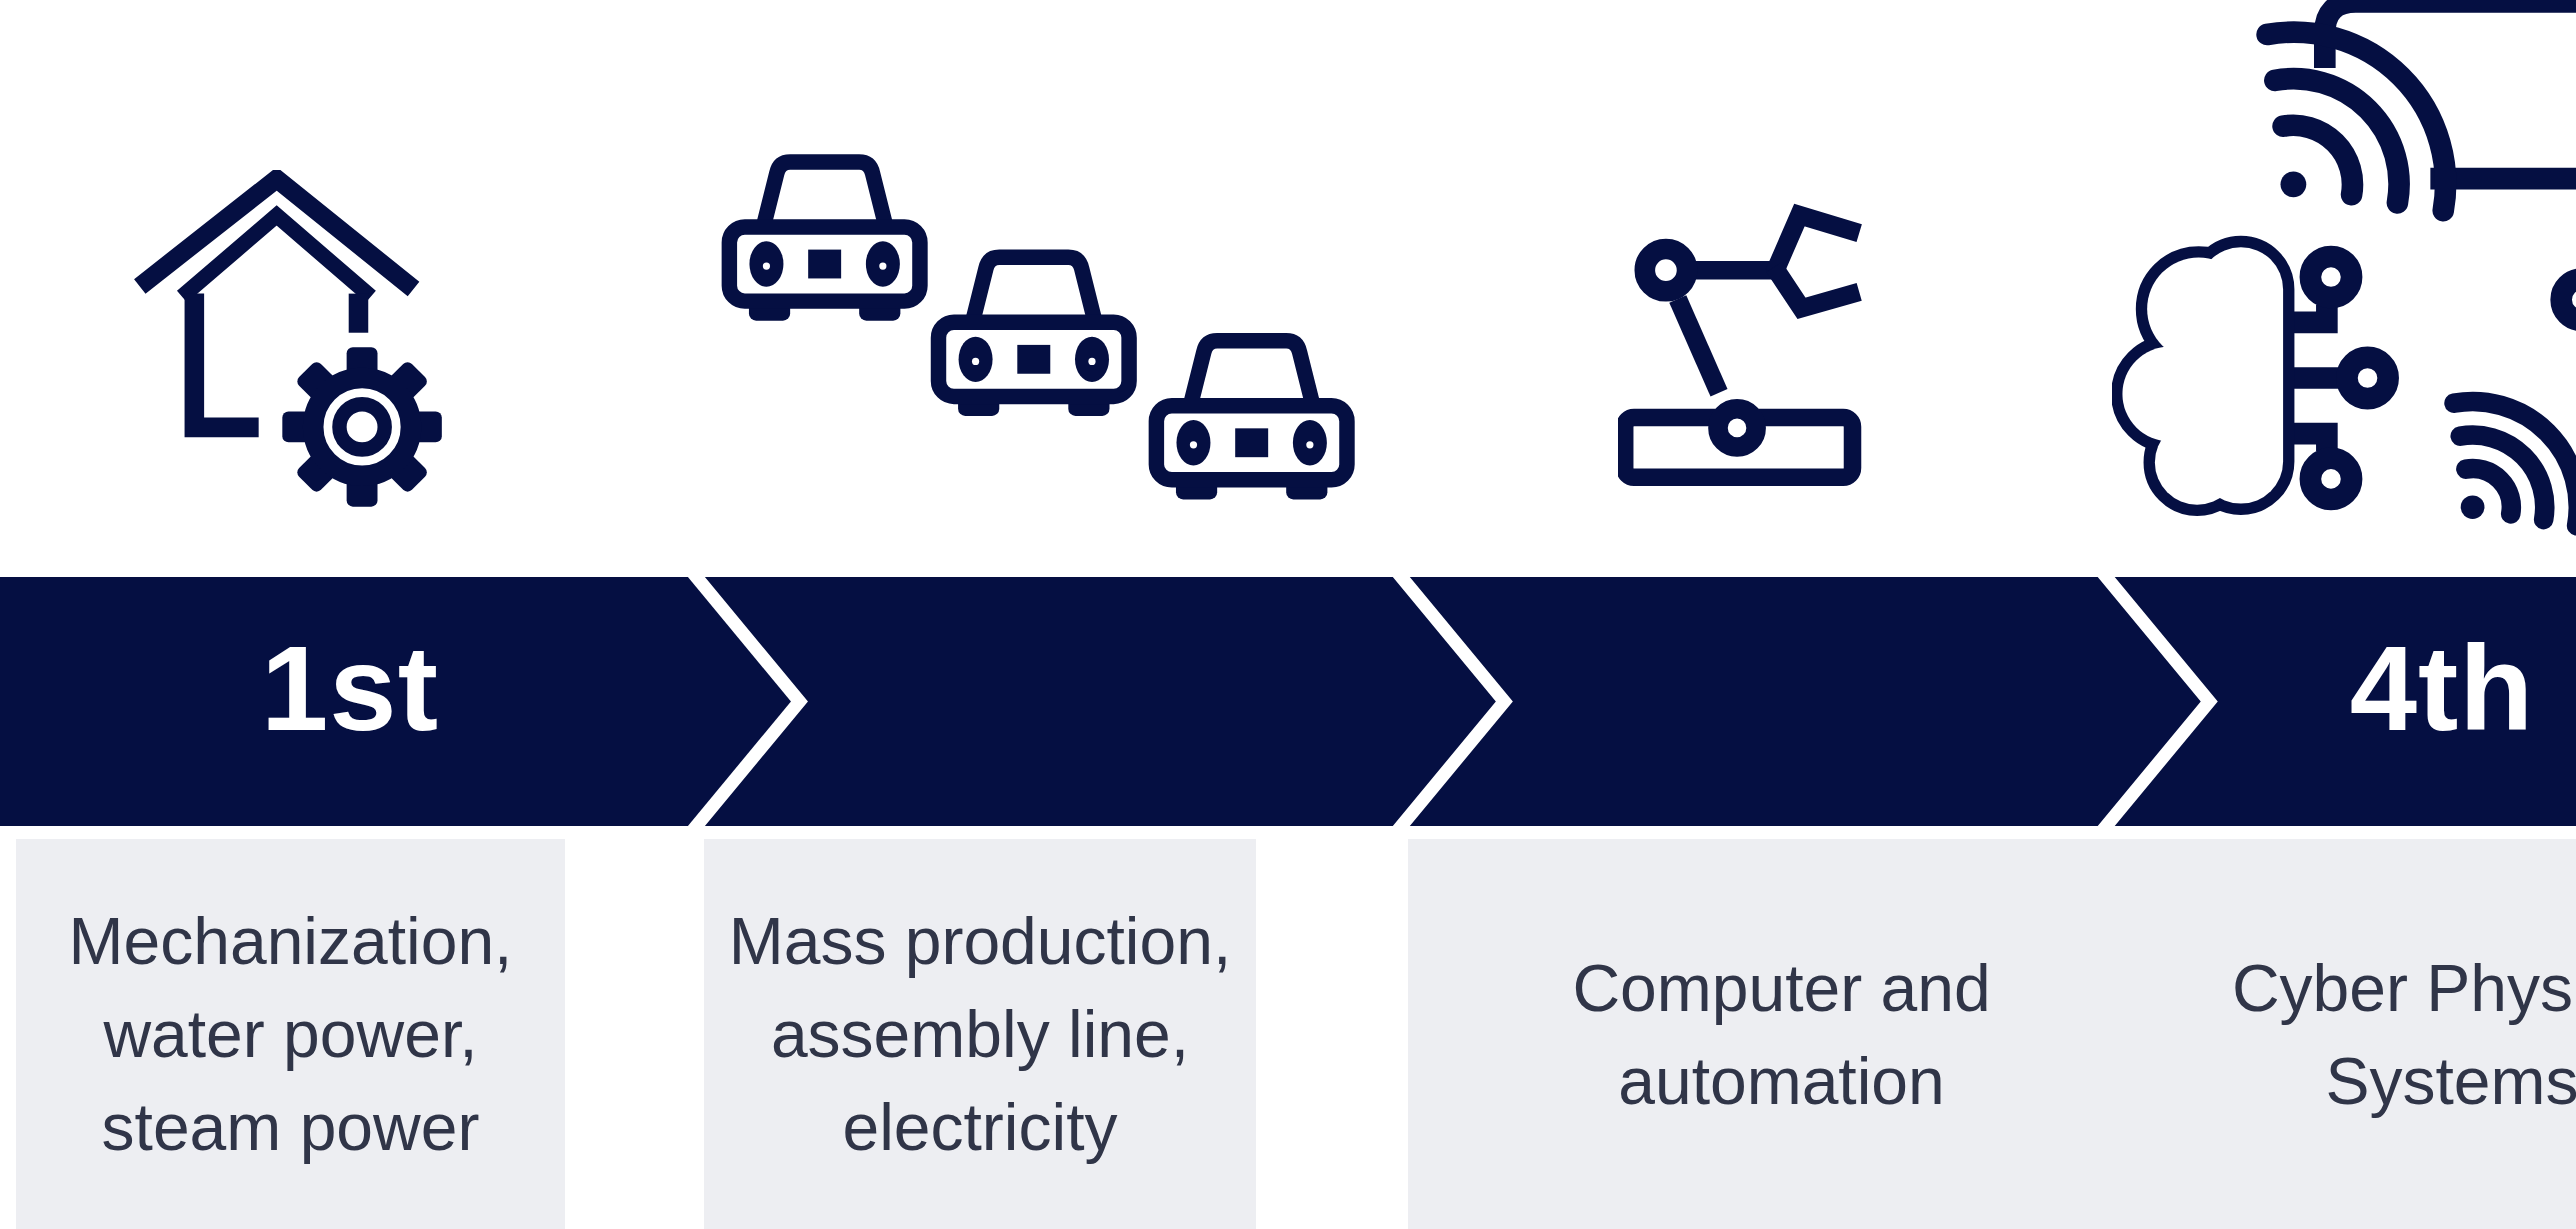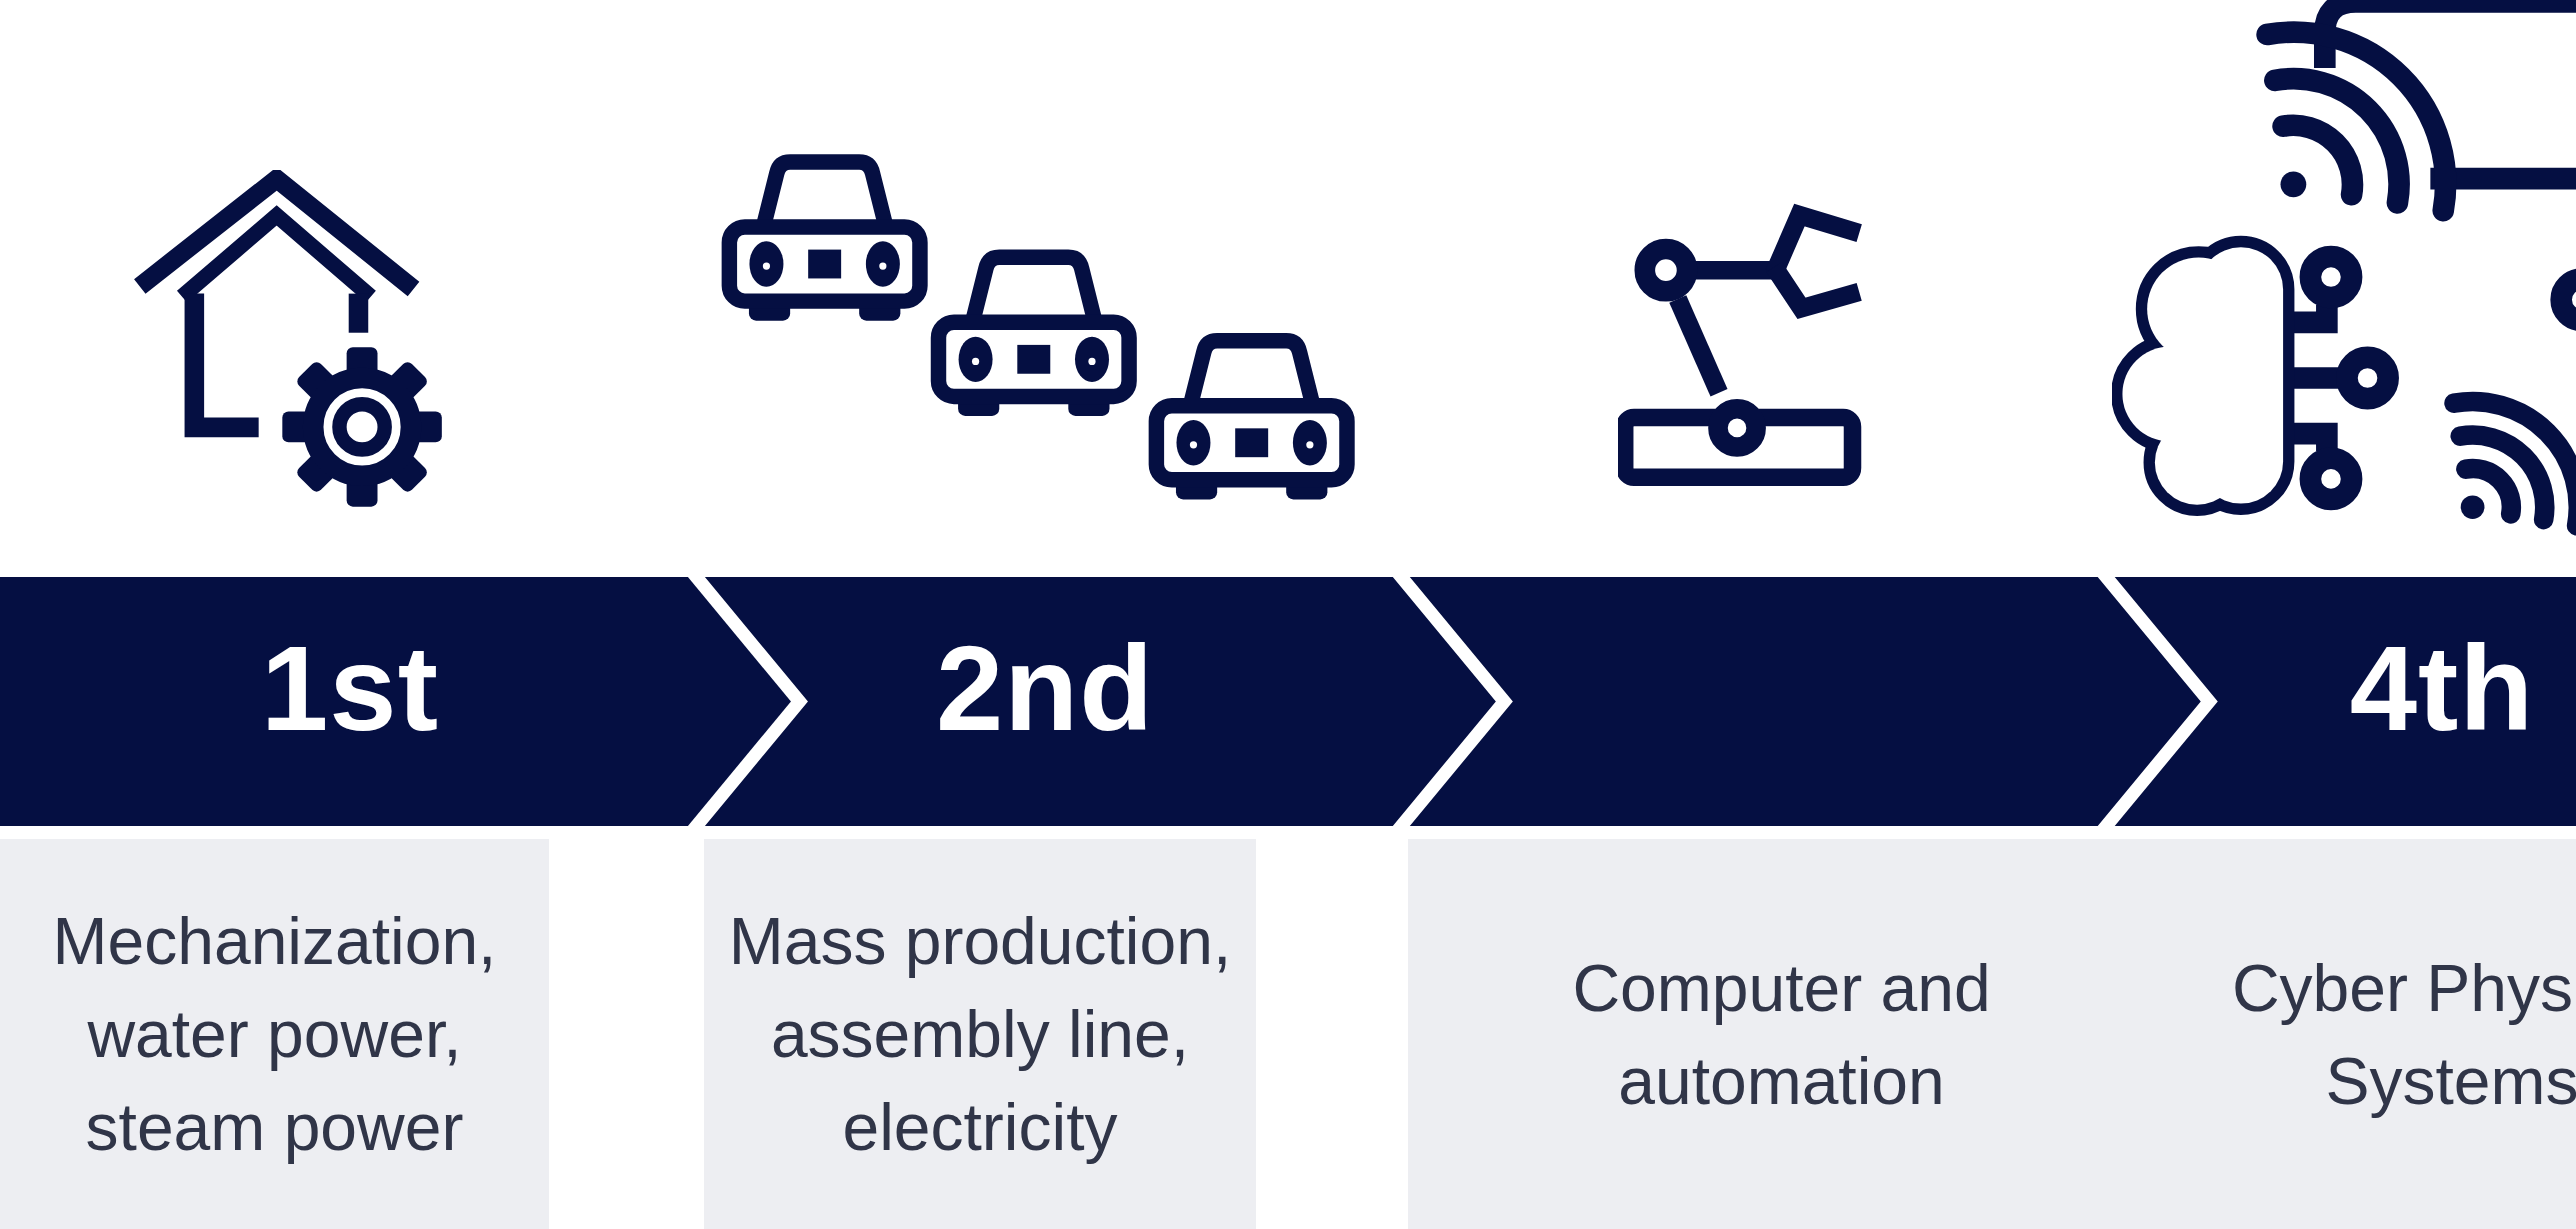--- a/index.html
+++ b/index.html
@@ -141,7 +141,6 @@
   </svg>
 
   <div class="banner-label" style="left:350px">1st</div>
-  <div class="banner-label" style="left:1045px">2nd</div>
   <div class="banner-label" style="left:2442px">4th</div>
 
   <div class="desc-box" style="left:0;width:549px">

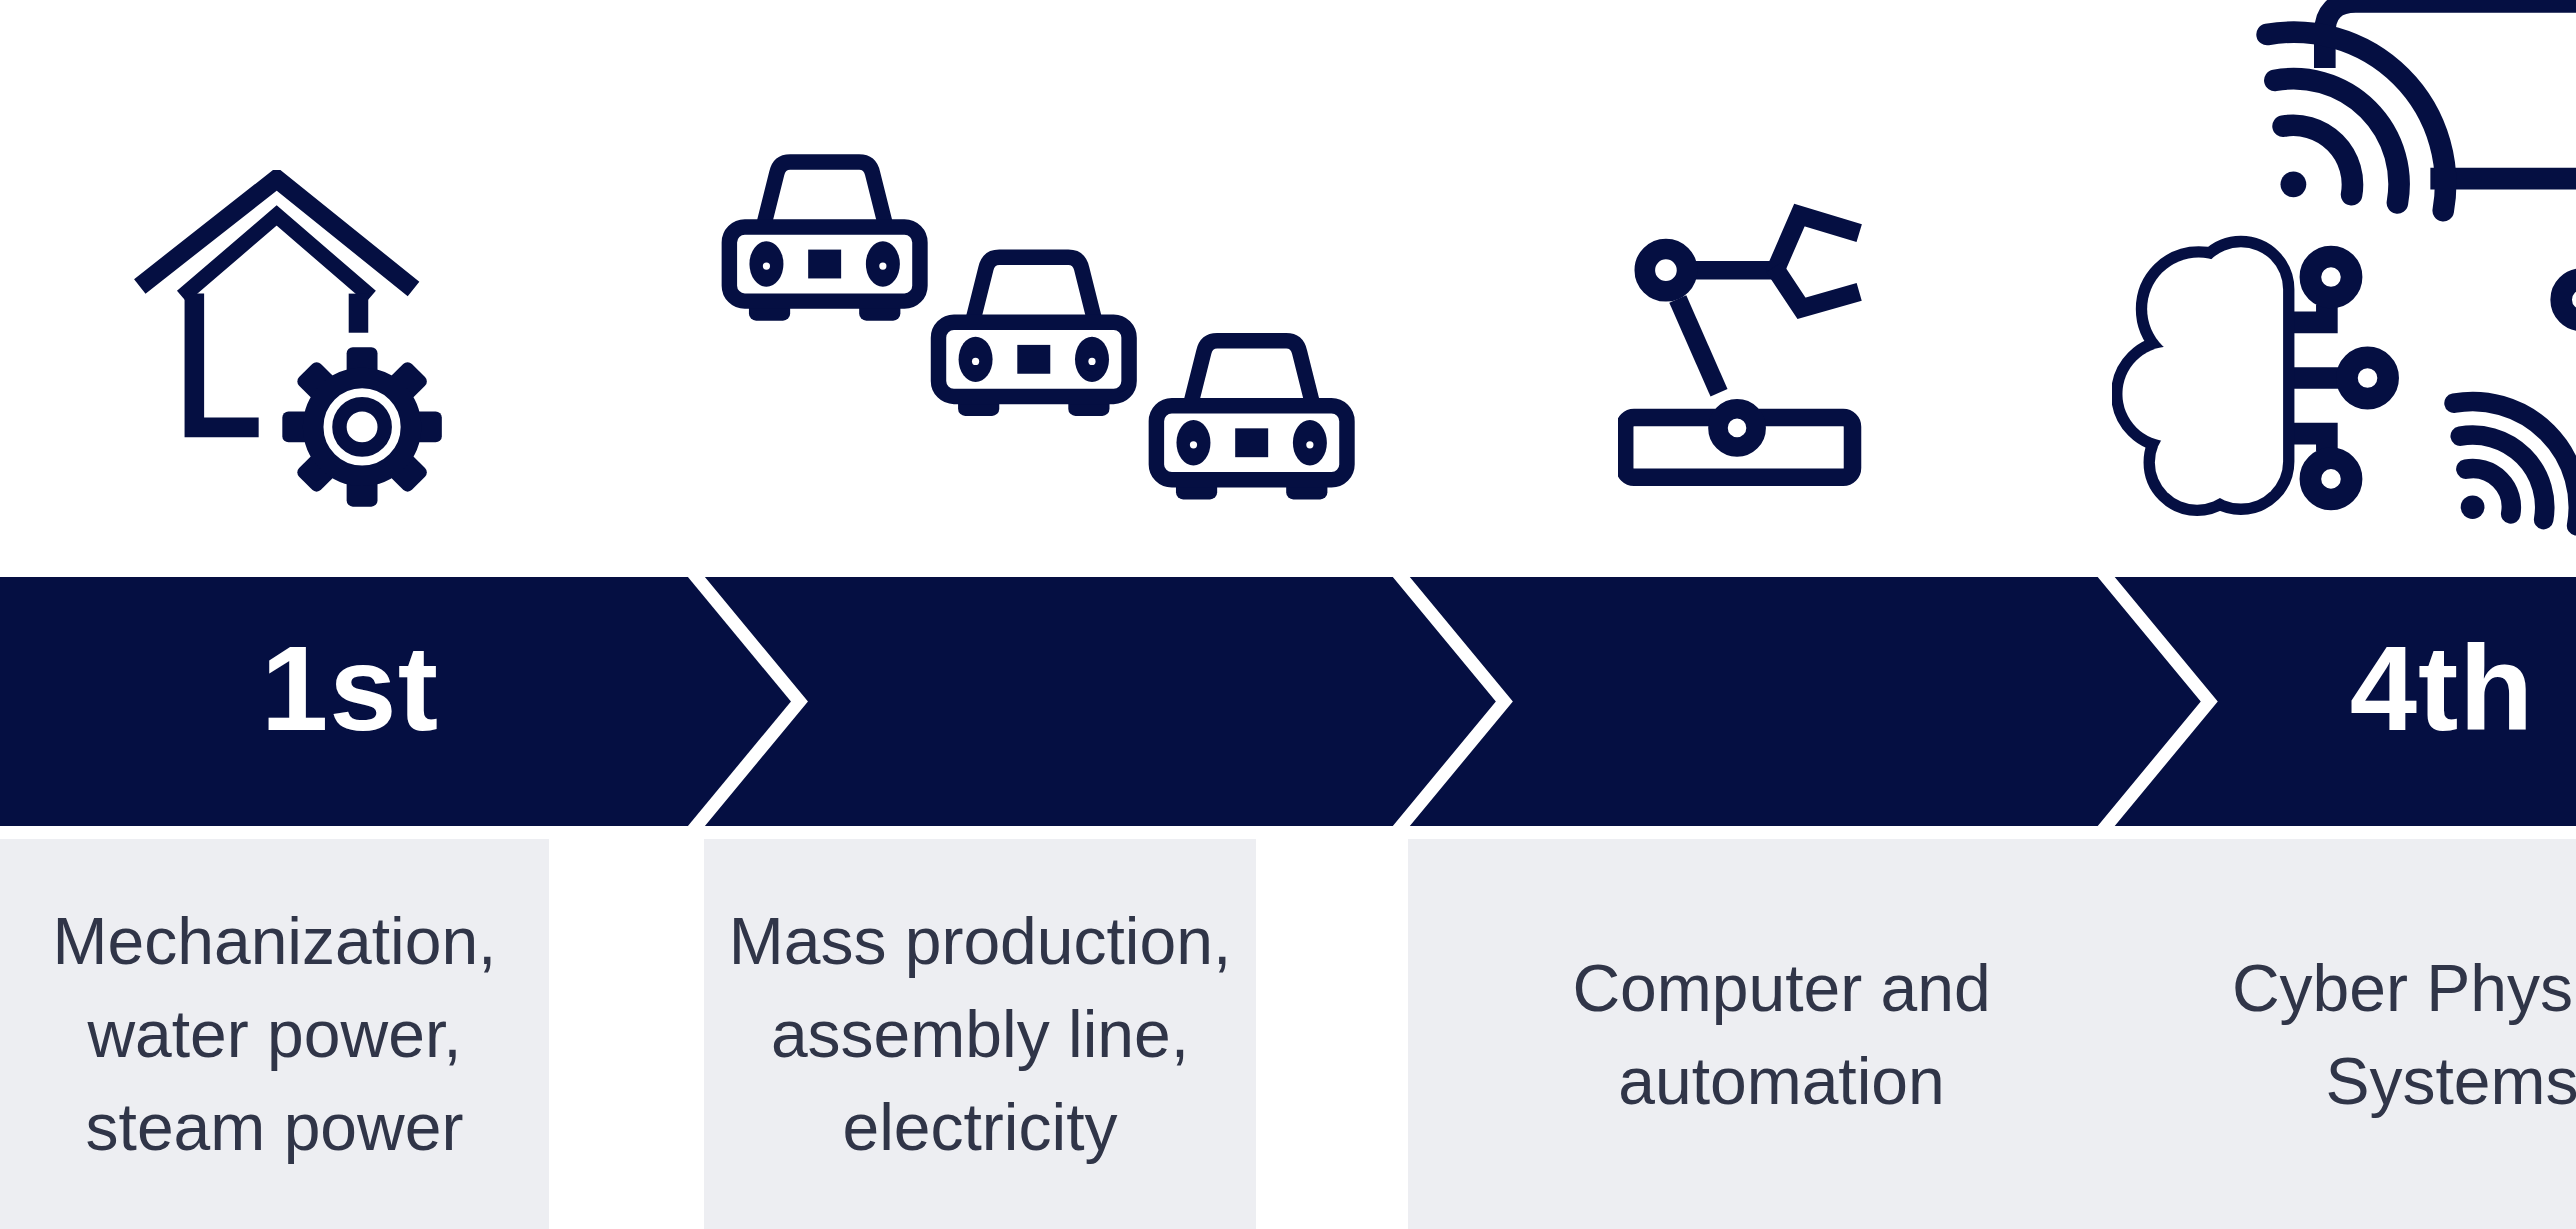--- a/index.html
+++ b/index.html
@@ -143,7 +143,7 @@
   <div class="banner-label" style="left:350px">1st</div>
   <div class="banner-label" style="left:2442px">4th</div>
 
-  <div class="desc-box" style="left:0;width:549px">
+  <div class="desc-box" style="left:16px;width:549px">
     <div class="desc-text">Mechanization,
 water power,
 steam power</div>

